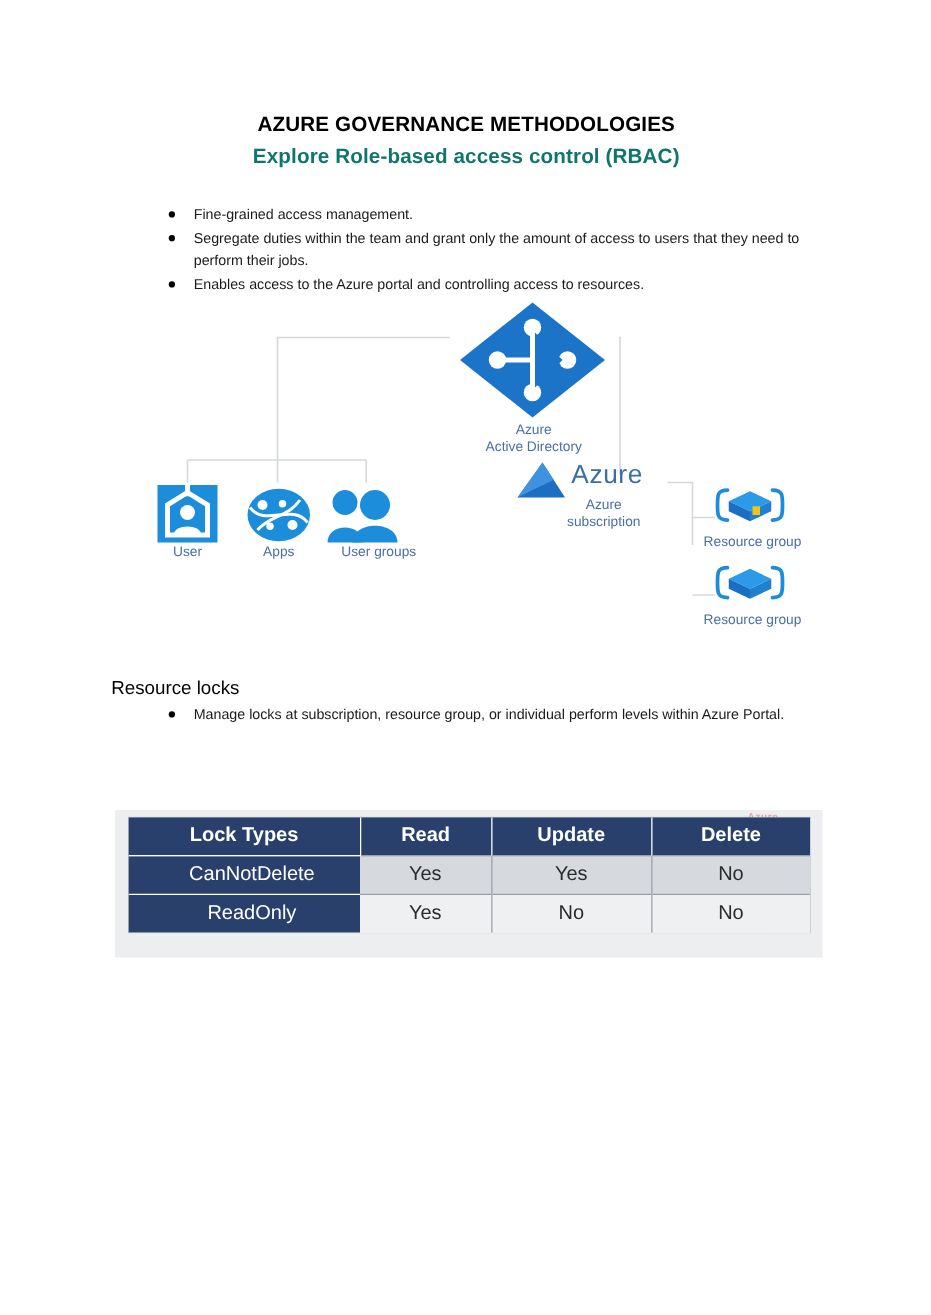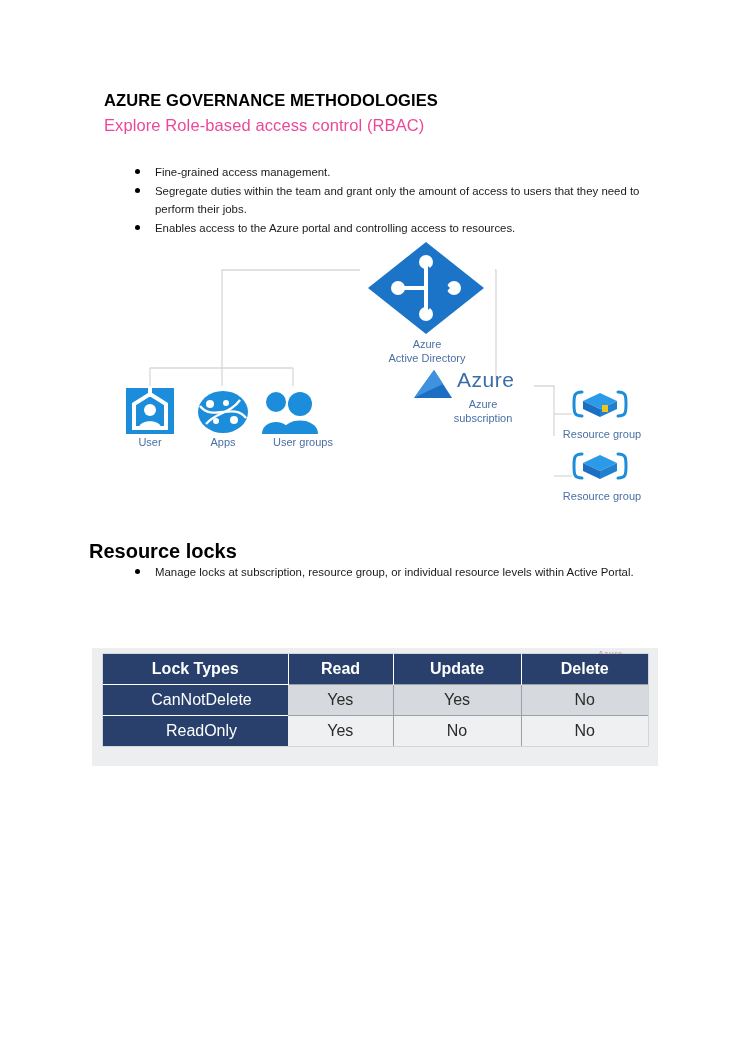--- a/index.html
+++ b/index.html
@@ -24,9 +24,10 @@
   
   .title-block {
     position: absolute;
-    left: 104px;
+    left: 83px;
     top: 88px;
     width: 580px;
+    text-align: center;
   }
   .title-line1 {
     font-size: 16.5px;

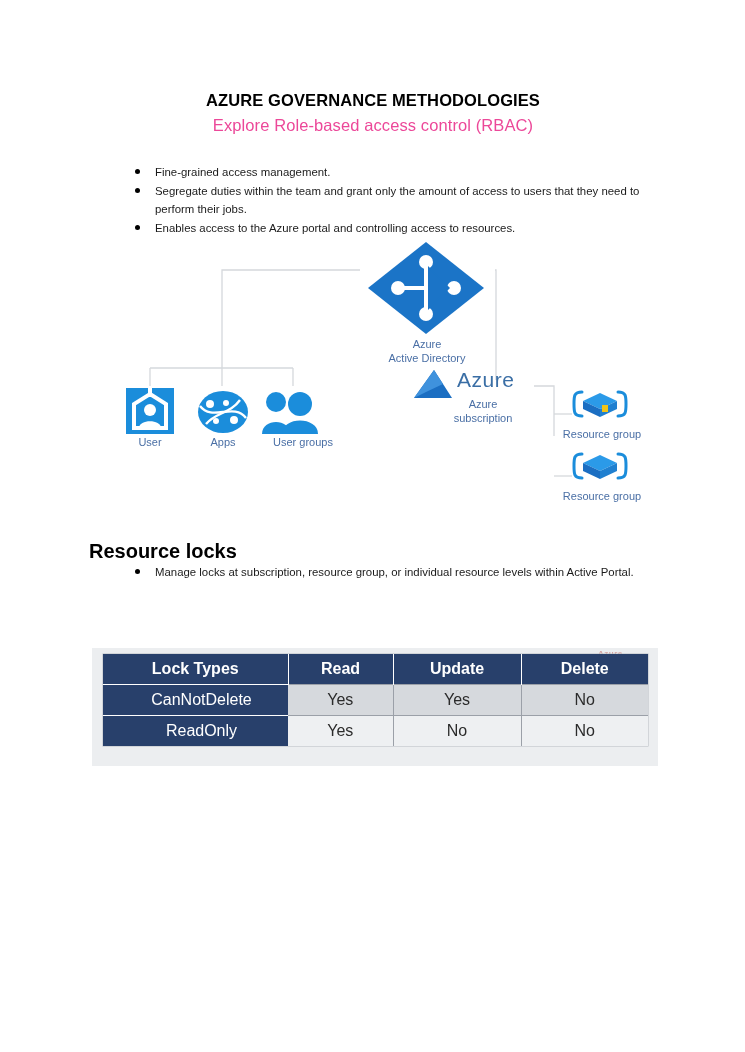--- a/index.html
+++ b/index.html
@@ -39,8 +39,8 @@
   }
   .title-line2 {
     font-size: 16.5px;
-    font-weight: normal;
-    color: #ec4899;
+    font-weight: bold;
+    color: #0f766e;
     letter-spacing: 0.1px;
     line-height: 25px;
     white-space: nowrap;

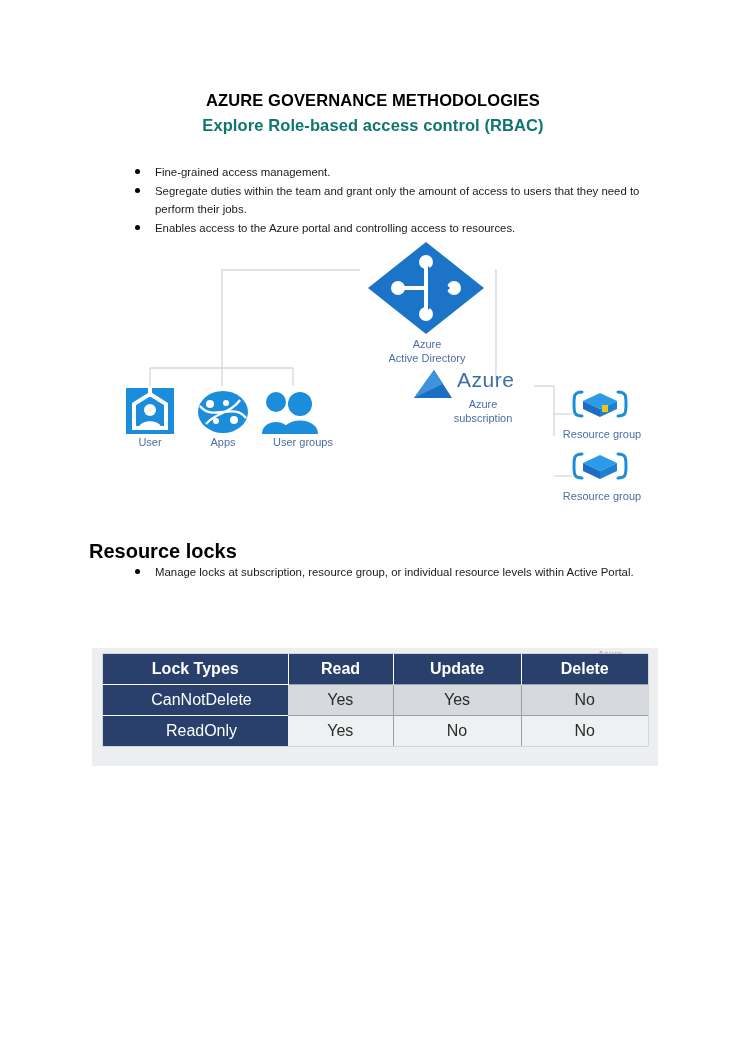--- a/index.html
+++ b/index.html
@@ -83,8 +83,8 @@
     position: absolute;
     left: 89px;
     top: 541px;
-    font-size: 20px;
-    font-weight: bold;
+    font-size: 15px;
+    font-weight: normal;
     color: #000000;
     line-height: 20px;
   }

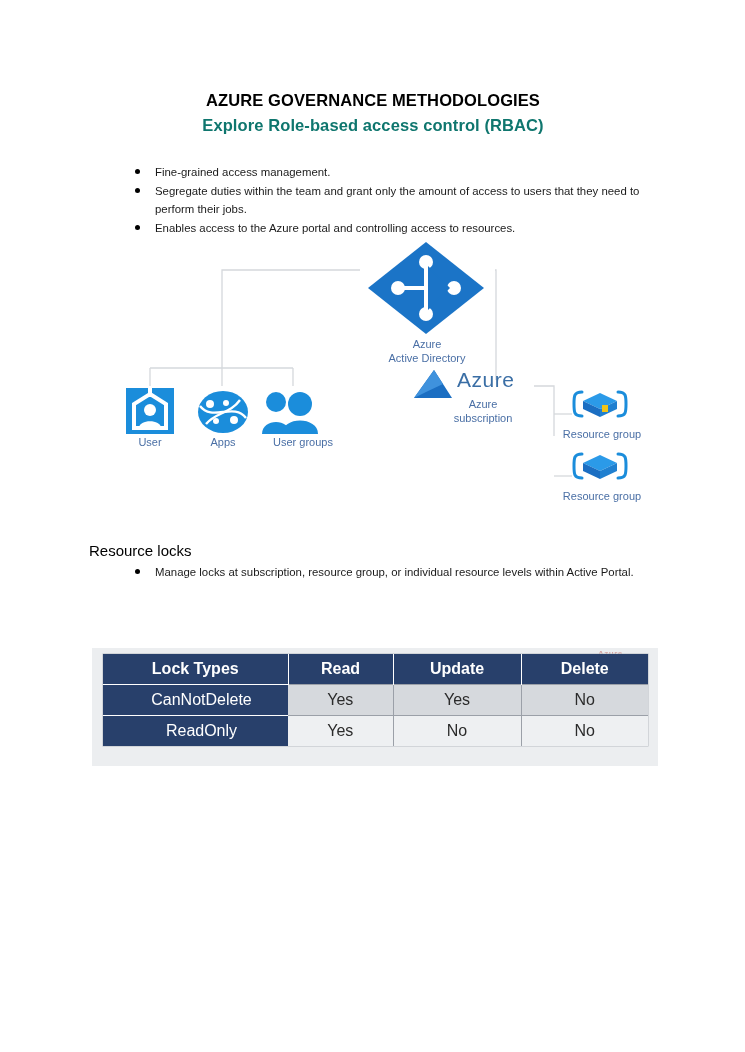--- a/index.html
+++ b/index.html
@@ -318,7 +318,7 @@
   <ul class="bullets" id="locks-bullets">
     <li>
       <span class="dot"></span>
-      <span>Manage locks at subscription, resource group, or individual resource levels within Active Portal.</span>
+      <span>Manage locks at subscription, resource group, or individual perform levels within Azure Portal.</span>
     </li>
   </ul>
 

